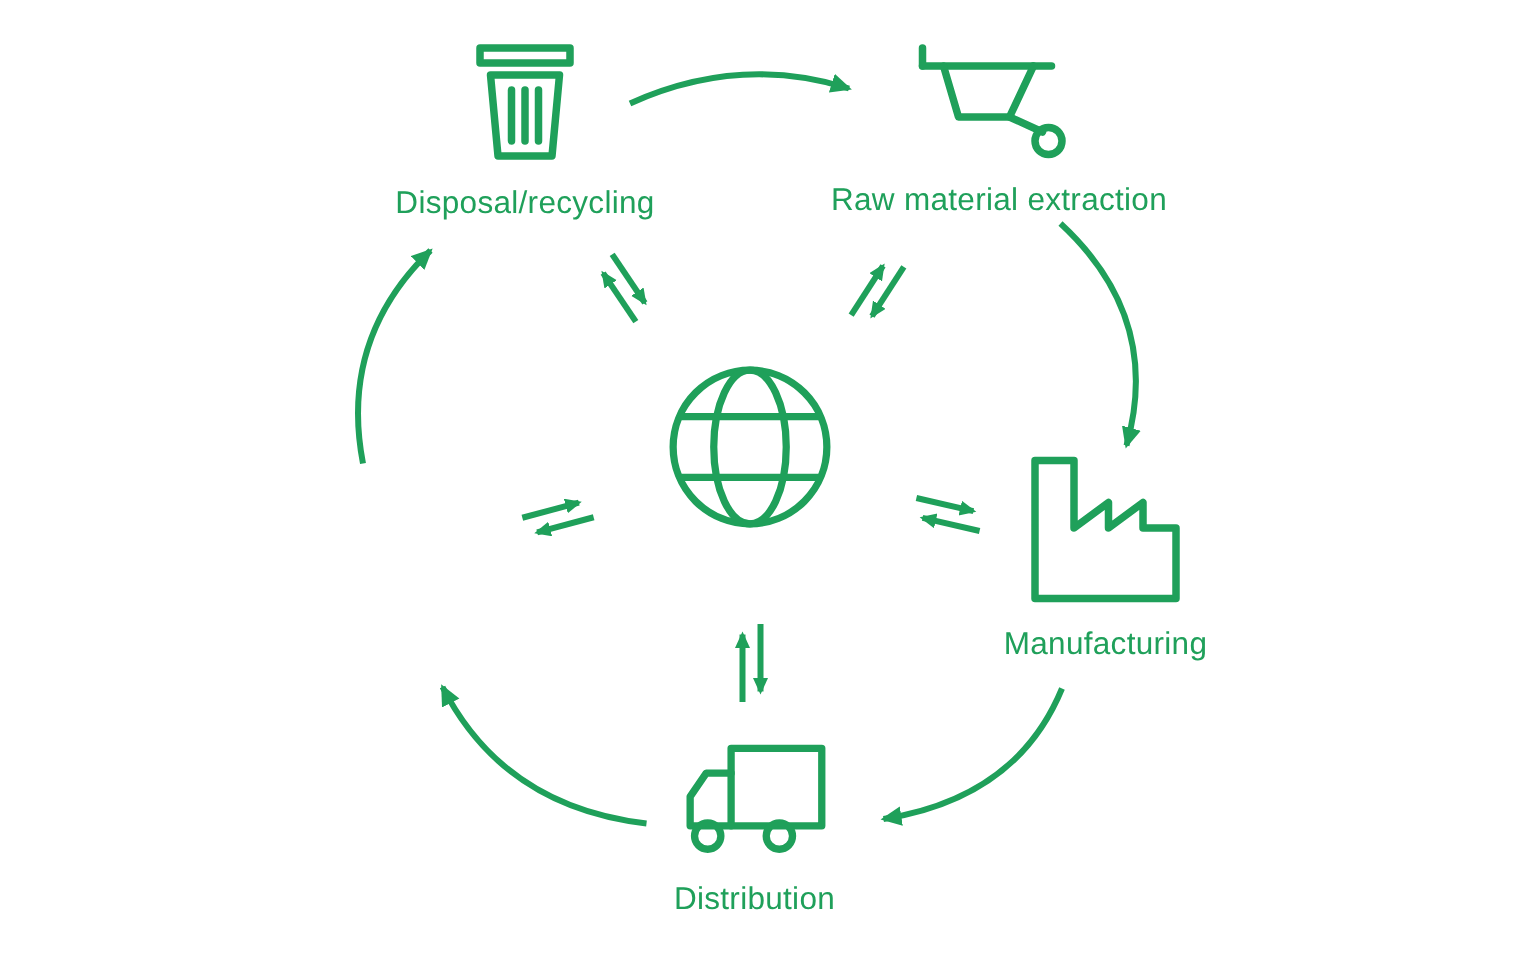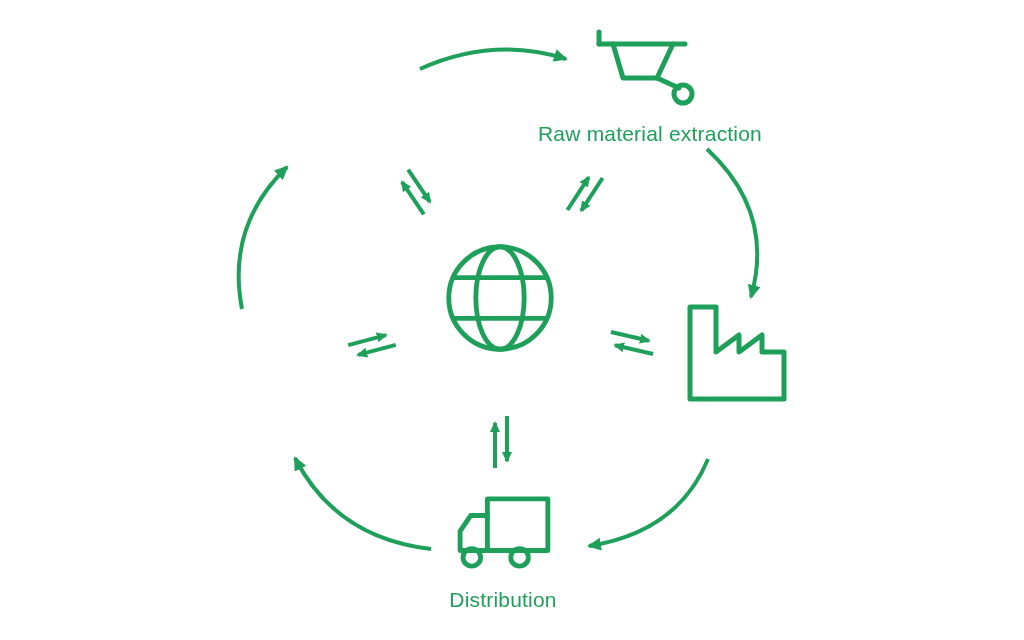--- a/index.html
+++ b/index.html
@@ -65,6 +65,16 @@
     </svg>
   </div>
 
+  <figure class="node" style="left:200px; top:28px; width:300px;">
+    <svg width="76" height="80" viewBox="0 0 76 80">
+      <rect class="st" x="8" y="4" width="60" height="10"></rect>
+      <path class="st" d="M15,22 L20,76 L56,76 L61,22 Z"></path>
+      <line class="st" x1="29" y1="32" x2="29" y2="66"></line>
+      <line class="st" x1="38" y1="32" x2="38" y2="66"></line>
+      <line class="st" x1="47" y1="32" x2="47" y2="66"></line>
+    </svg>
+    <figcaption class="lbl">Disposal/recycling</figcaption>
+  </figure>
 
   <figure class="node" style="left:500px; top:26px; width:300px;text-align:center;">
     <svg width="110" height="80" viewBox="0 0 110 80">

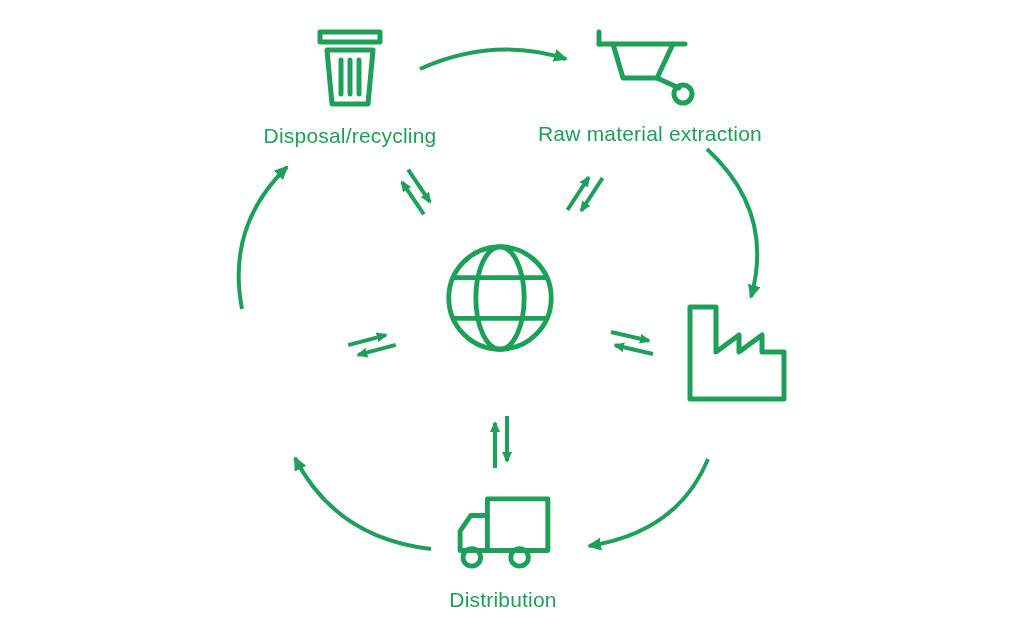--- a/index.html
+++ b/index.html
@@ -76,7 +76,7 @@
     <figcaption class="lbl">Disposal/recycling</figcaption>
   </figure>
 
-  <figure class="node" style="left:500px; top:26px; width:300px;text-align:center;">
+  <figure class="node" style="left:516px; top:26px; width:300px;text-align:center;">
     <svg width="110" height="80" viewBox="0 0 110 80">
       <line class="st" x1="4" y1="6" x2="4" y2="18"></line>
       <line class="st" x1="4" y1="18" x2="90" y2="18"></line>

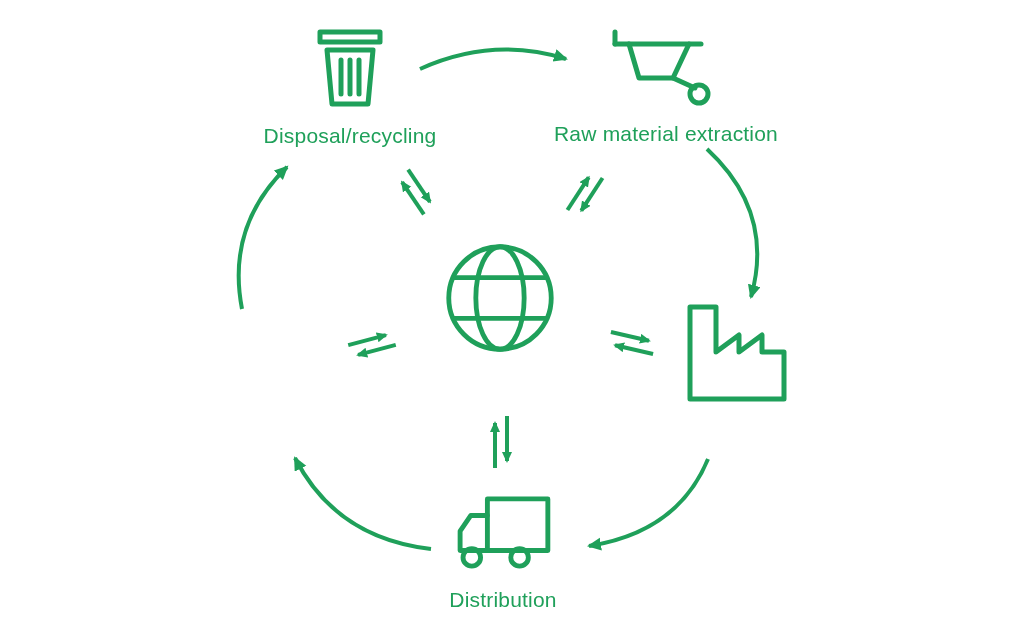--- a/index.html
+++ b/index.html
@@ -91,6 +91,7 @@
     <svg width="104" height="100" viewBox="0 0 104 100">
       <path class="st" d="M5,97 L5,5 L31,5 L31,50 L54,33 L54,50 L77,33 L77,50 L99,50 L99,97 Z"></path>
     </svg>
+    <figcaption class="lbl">Manufacturing</figcaption>
   </figure>
 
   <figure class="node" style="left:353px; top:494px; width:300px;">

